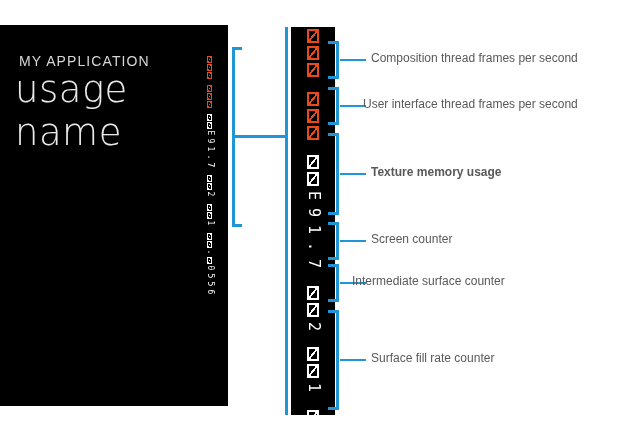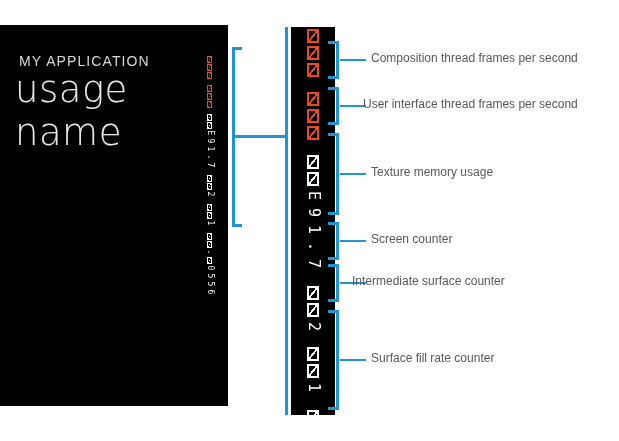--- a/index.html
+++ b/index.html
@@ -234,7 +234,7 @@
       <div class="link-bracket blue" style="left: 328px; top: 133px; width: 11px; height: 3px;"></div>
       <div class="link-bracket blue" style="left: 328px; top: 212px; width: 11px; height: 3px;"></div>
       <div class="link-bracket blue" style="left: 340px; top: 173px; width: 26px; height: 2px;"></div>
-      <div class="callout-label" style="left: 371px; top: 165px;">Texture memory usage</div>
+      <div class="callout-label" style="left: 371px; top: 165px; font-weight: bold;">Texture memory usage</div>
       <div class="link-bracket blue" style="left: 336px; top: 222px; width: 3px; height: 38px;"></div>
       <div class="link-bracket blue" style="left: 328px; top: 222px; width: 11px; height: 3px;"></div>
       <div class="link-bracket blue" style="left: 328px; top: 257px; width: 11px; height: 3px;"></div>

